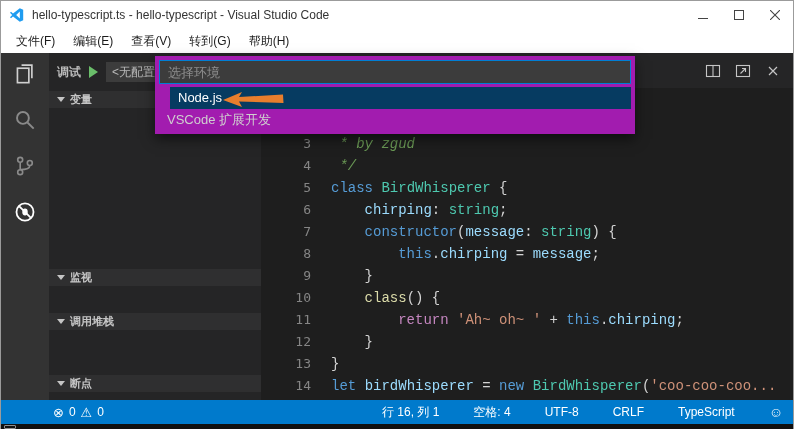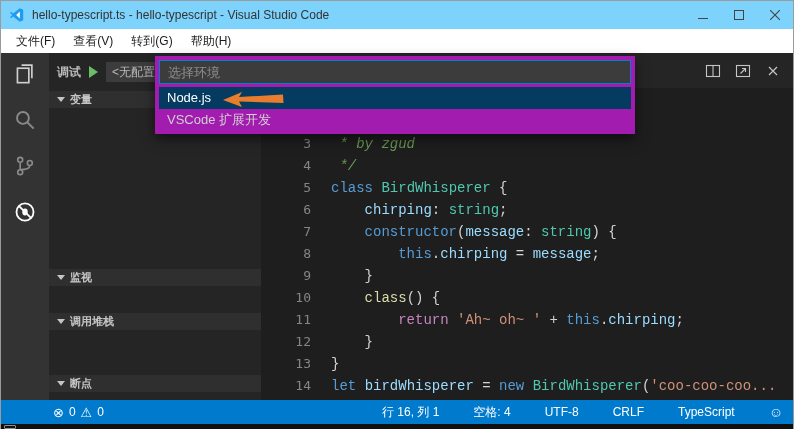--- a/index.html
+++ b/index.html
@@ -12,7 +12,7 @@
   .window { width: 794px; height: 429px; display: flex; flex-direction: column; border: 1px solid #9b9b9b; }
 
   
-  .titlebar { height: 28px; background: #7dd3fc; display: flex; align-items: center; padding-left: 8px; flex: none; }
+  .titlebar { height: 28px; background: #ffffff; display: flex; align-items: center; padding-left: 8px; flex: none; }
   .logo { width: 16px; height: 16px; margin-right: 7px; flex: none; }
   .title-text { font-size: 12px; color: #333333; white-space: nowrap; }
   .win-controls { margin-left: auto; display: flex; height: 100%; }

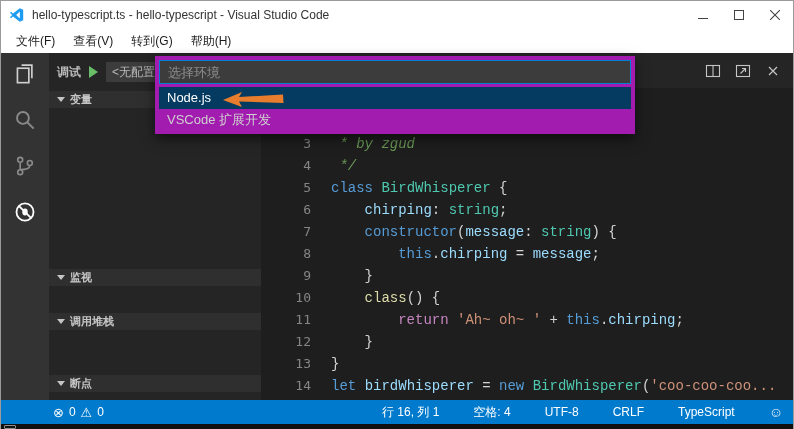--- a/index.html
+++ b/index.html
@@ -114,6 +114,7 @@
 
   <div class="menubar">
     <span class="menu-item">文件(F)</span>
+    <span class="menu-item">编辑(E)</span>
     <span class="menu-item">查看(V)</span>
     <span class="menu-item">转到(G)</span>
     <span class="menu-item">帮助(H)</span>

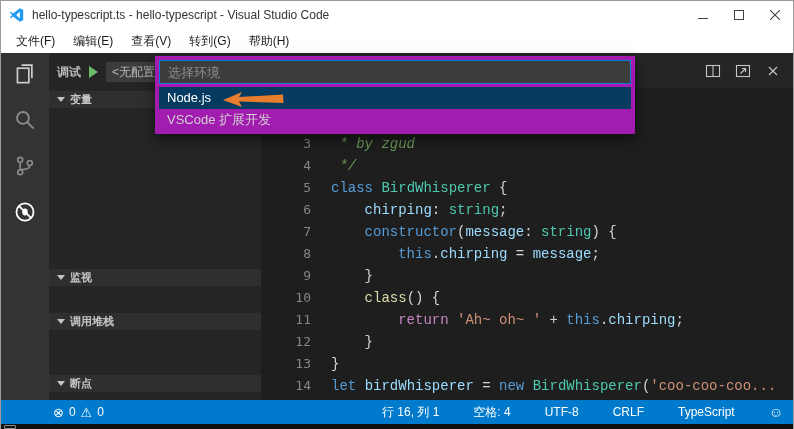--- a/index.html
+++ b/index.html
@@ -295,7 +295,7 @@
 <div class="quickpick">
   <input class="qp-input" placeholder="选择环境" style="border-color: rgb(0, 127, 212);">
   <div class="qp-list">
-    <div class="qp-item focused" style="background: rgb(6, 59, 97);">
+    <div class="qp-item focused" style="background: rgb(6, 59, 97); margin-left: 11px;">
       <span>Node.js</span>
     </div>
     <div class="qp-item">

